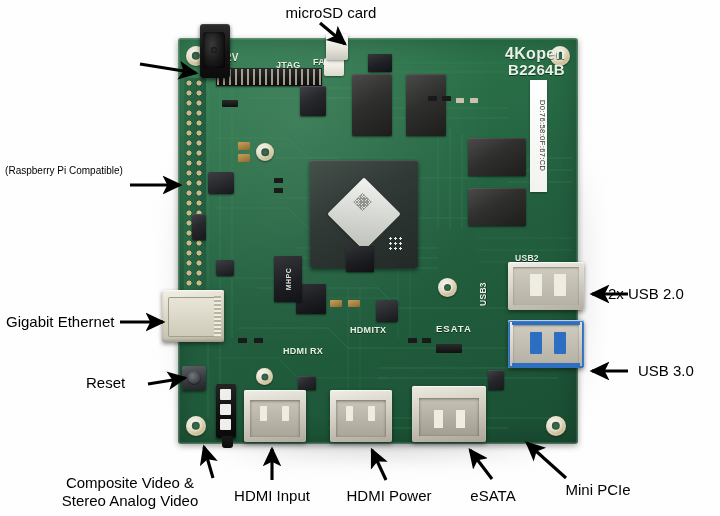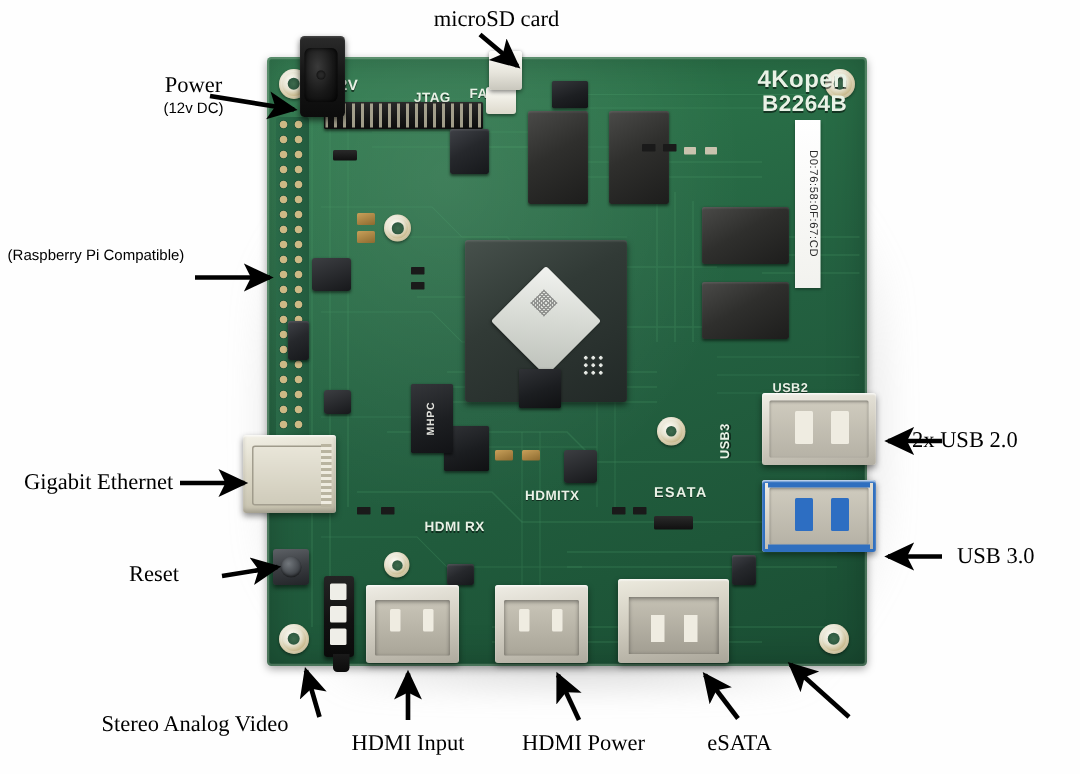--- a/index.html
+++ b/index.html
@@ -189,7 +189,7 @@
 
   
   .anno{position:absolute;color:#000;font-family:"Liberation Sans",sans-serif;white-space:nowrap;}
-  .anno .main{font-size:15px;line-height:18px;font-family:Liberation Serif, serif;}
+  .anno .main{font-size:15px;line-height:18px;}
   .anno .sub{font-size:10px;line-height:13px;}
   .anno.center{text-align:center;}
   svg.arrows{position:absolute;left:0;top:0;width:720px;height:516px;pointer-events:none;}

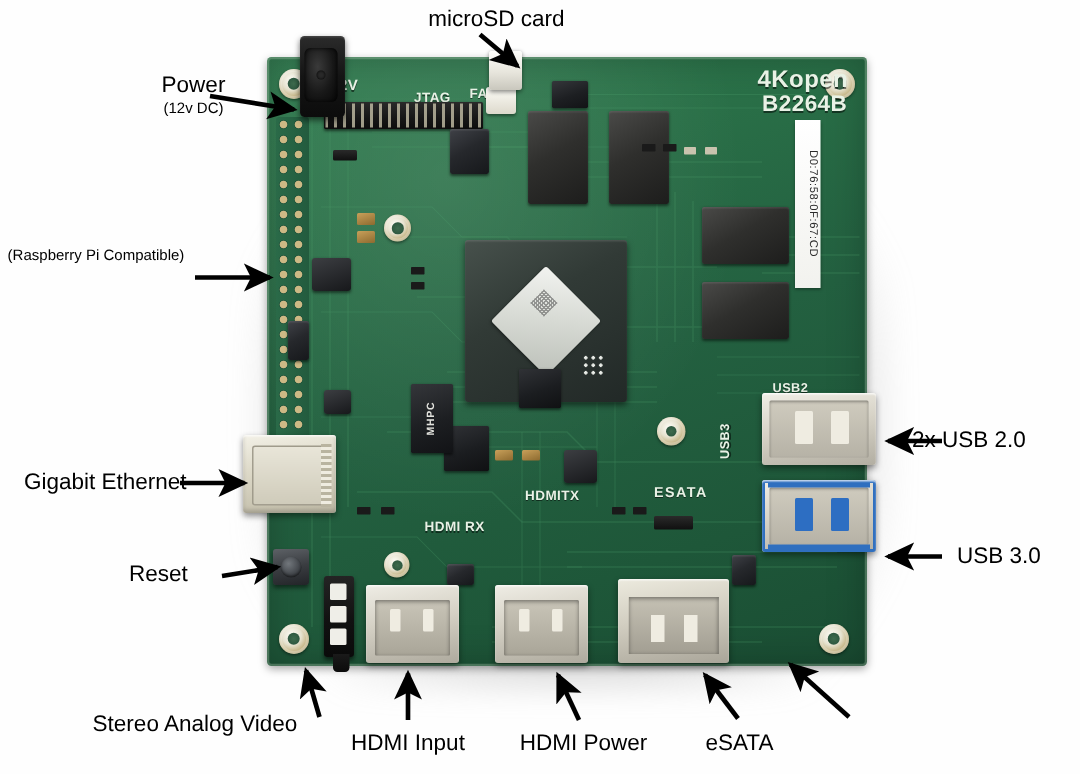--- a/index.html
+++ b/index.html
@@ -407,10 +407,6 @@
     </g>
   </svg>
 
-  <div class="anno center" style="left:76px;top:48px;width:106px;">
-    <div class="main">Power</div>
-    <div class="sub">(12v DC)</div>
-  </div>
 
   <div class="anno center" style="left:256px;top:4px;width:150px;">
     <div class="main">microSD card</div>

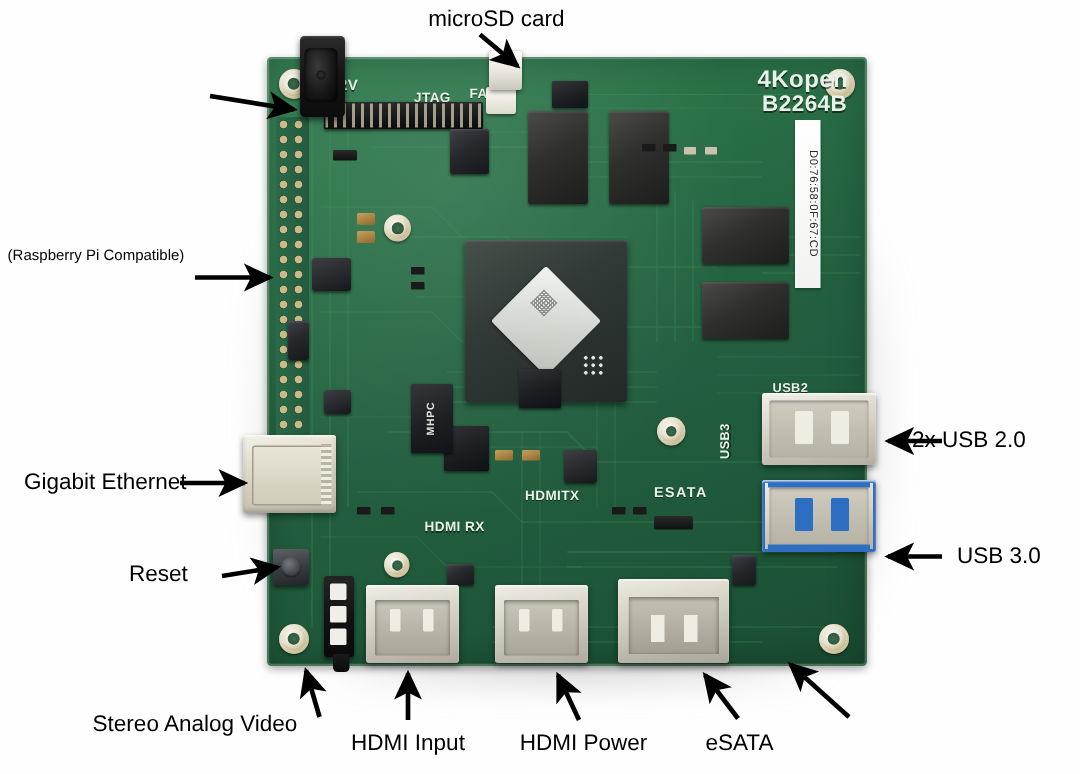--- a/index.html
+++ b/index.html
@@ -416,7 +416,7 @@
     <div class="sub">(Raspberry Pi Compatible)</div>
   </div>
 
-  <div class="anno" style="left:16px;top:313px;">
+  <div class="anno" style="left:6px;top:313px;">
     <div class="main">Gigabit Ethernet</div>
   </div>
 

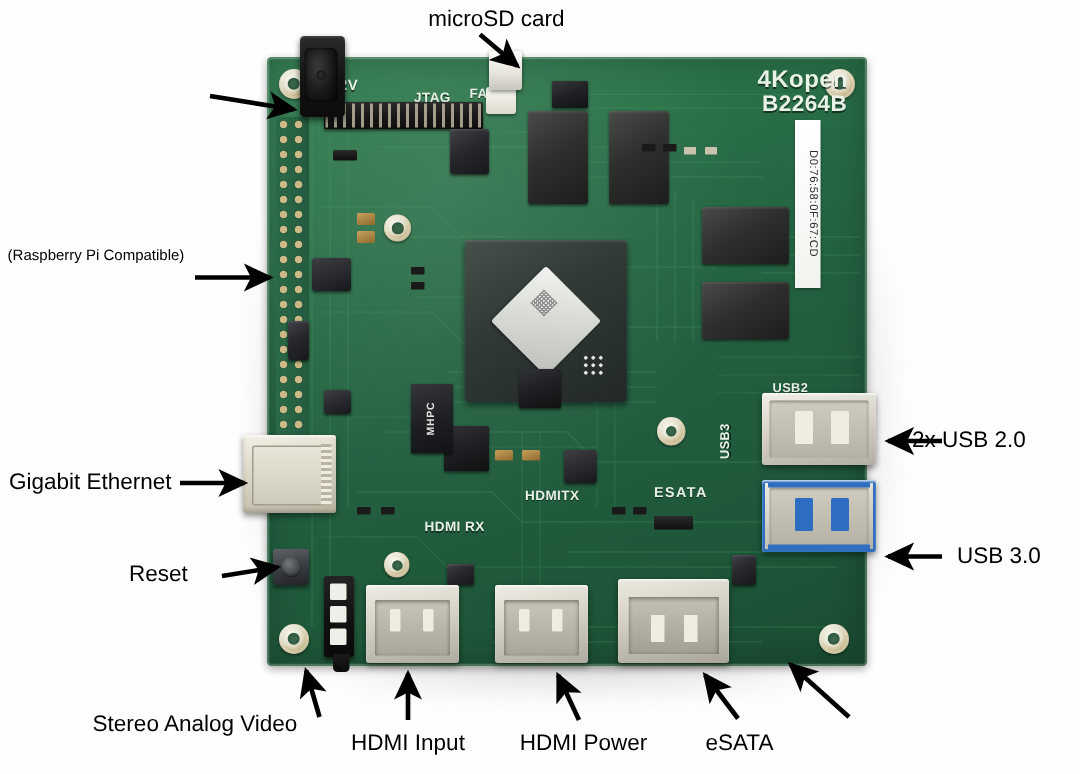--- a/index.html
+++ b/index.html
@@ -425,6 +425,7 @@
   </div>
 
   <div class="anno center" style="left:52px;top:474px;width:156px;">
+    <div class="main">Composite Video &amp;</div>
     <div class="main">Stereo Analog Video</div>
   </div>
 

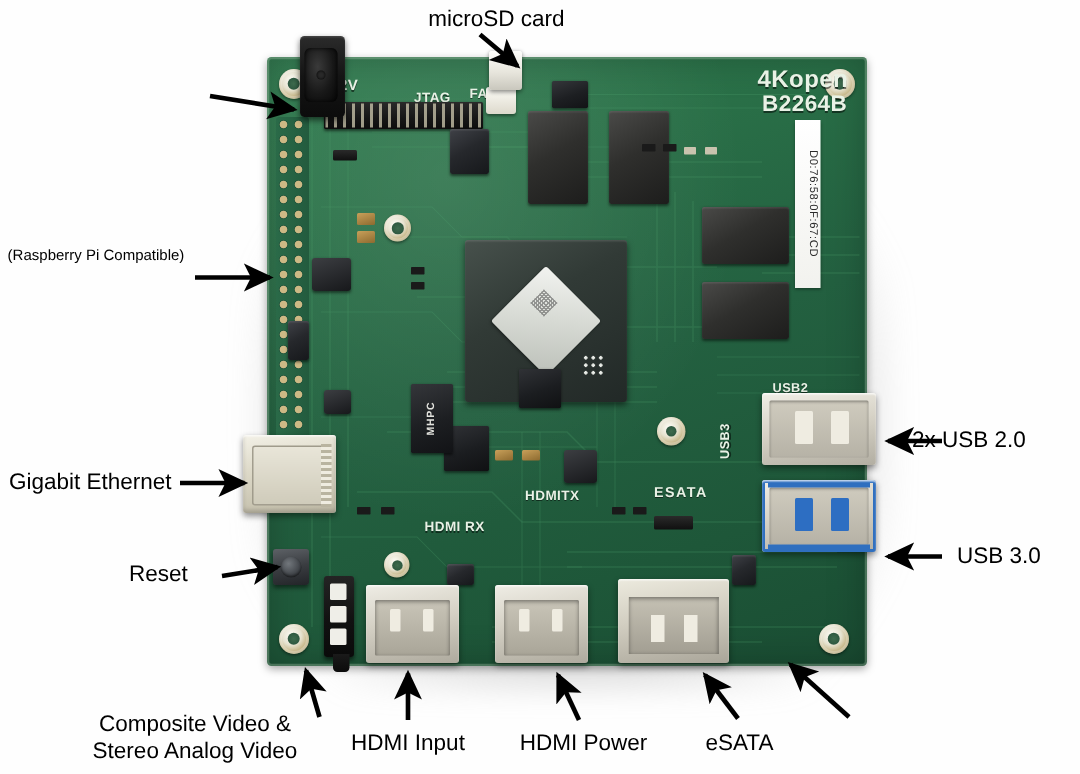--- a/index.html
+++ b/index.html
@@ -441,6 +441,9 @@
     <div class="main">eSATA</div>
   </div>
 
+  <div class="anno center" style="left:548px;top:481px;width:100px;">
+    <div class="main">Mini PCIe</div>
+  </div>
 
   <div class="anno" style="left:608px;top:285px;">
     <div class="main">2x USB 2.0</div>

